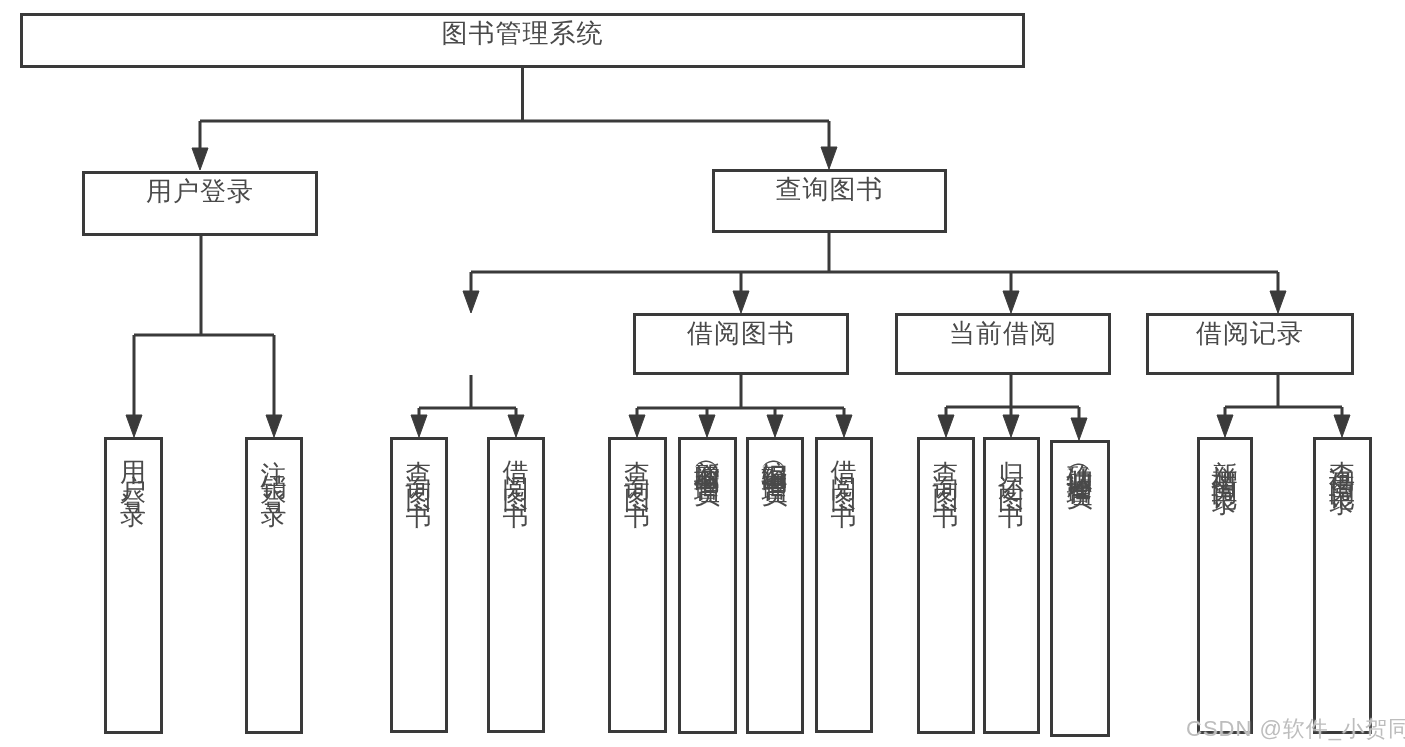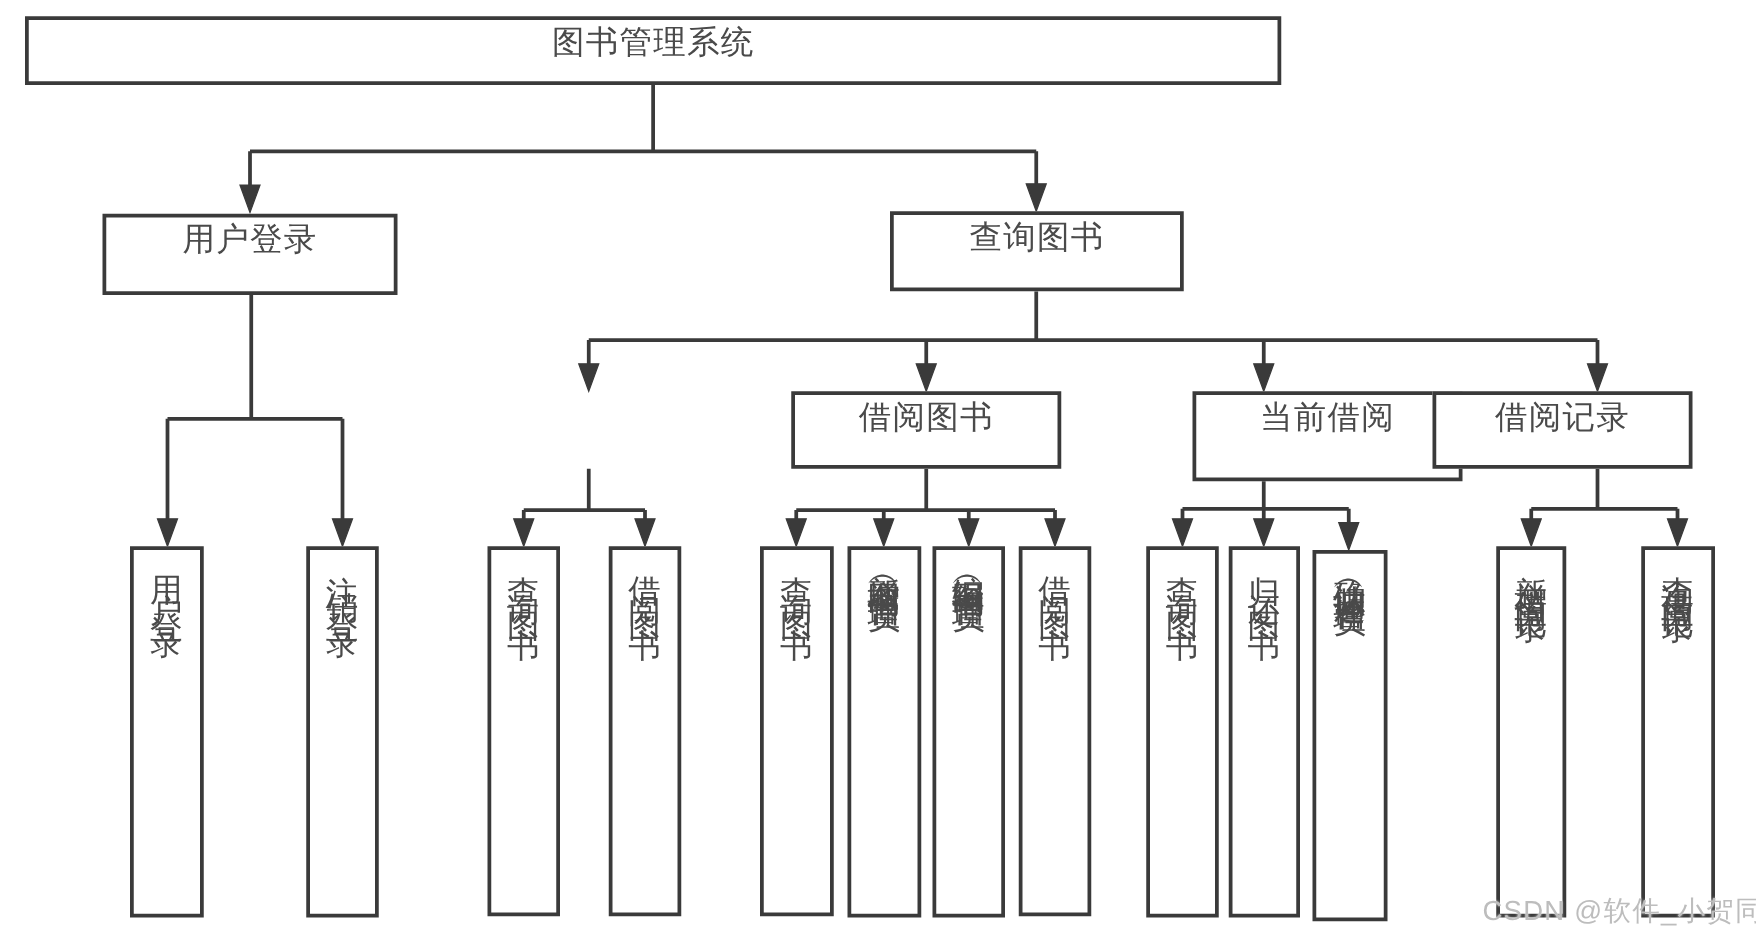--- a/index.html
+++ b/index.html
@@ -87,7 +87,7 @@
   <div class="hbox" style="left:633px;top:313px;width:216px;height:62px">
     <span>借阅图书</span>
   </div>
-  <div class="hbox" style="left:954px;top:313px;width:216px;height:72px">
+  <div class="hbox" style="left:895px;top:313px;width:216px;height:62px">
     <span>当前借阅</span>
   </div>
   <div class="hbox" style="left:1146px;top:313px;width:208px;height:62px">

